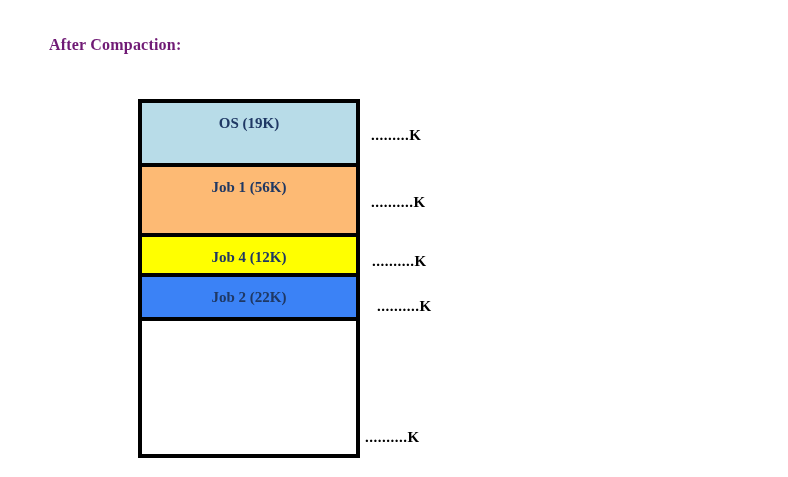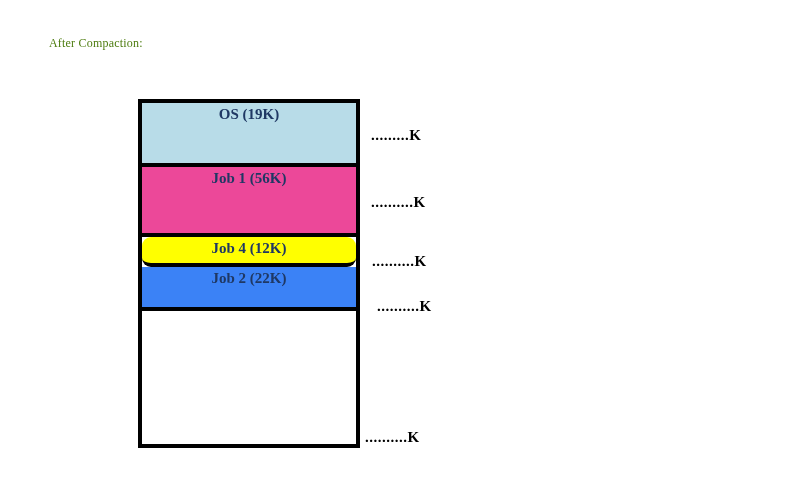--- a/index.html
+++ b/index.html
@@ -19,9 +19,9 @@
     position: absolute;
     left: 49px;
     top: 36px;
-    font-size: 12px;
-    font-weight: normal;
-    color: #4d7c0f;
+    font-size: 16px;
+    font-weight: bold;
+    color: #701a75;
     letter-spacing: 0.2px;
     white-space: nowrap;
   }

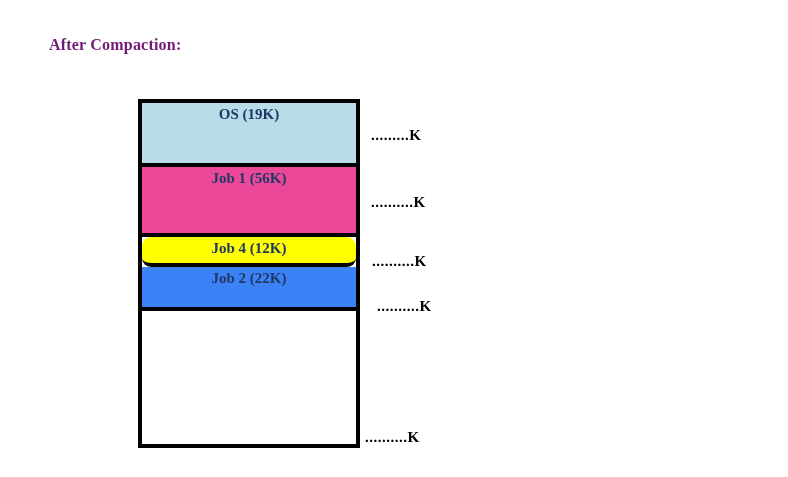--- a/index.html
+++ b/index.html
@@ -54,7 +54,7 @@
     font-size: 15px;
     font-weight: bold;
     color: #1f3864;
-    padding-top: 3px;
+    padding-top: 12px;
     line-height: 1.15;
     white-space: nowrap;
     font-family: Liberation Serif, serif;

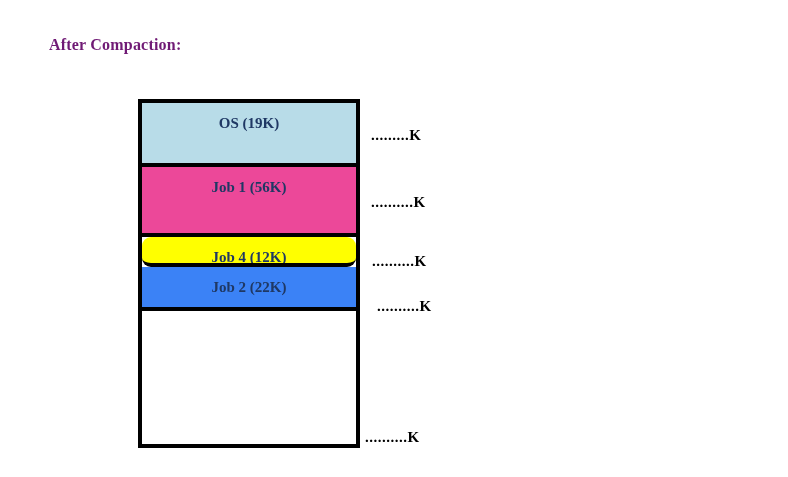--- a/index.html
+++ b/index.html
@@ -83,7 +83,7 @@
     <div class="mem-block" style="height: 64px; background: rgb(184, 220, 232);">
       <div class="mem-label">OS (19K)</div>
     </div>
-    <div class="mem-block" style="height: 70px; background: #ec4899;">
+    <div class="mem-block" style="height: 70px; background: #fdba74;">
       <div class="mem-label">Job 1 (56K)</div>
     </div>
     <div class="mem-block" style="height: 30px; background: rgb(255, 255, 0); border-radius: 9px;">

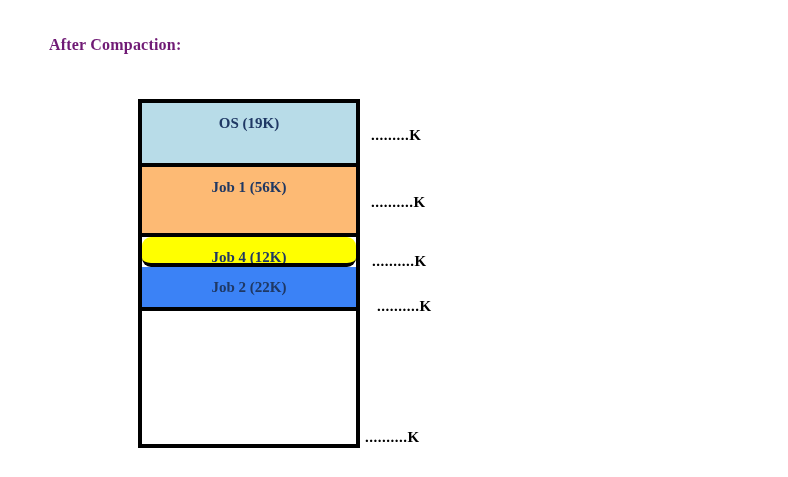--- a/index.html
+++ b/index.html
@@ -86,7 +86,7 @@
     <div class="mem-block" style="height: 70px; background: #fdba74;">
       <div class="mem-label">Job 1 (56K)</div>
     </div>
-    <div class="mem-block" style="height: 30px; background: rgb(255, 255, 0); border-radius: 9px;">
+    <div class="mem-block" style="height: 40px; background: rgb(255, 255, 0);">
       <div class="mem-label">Job 4 (12K)</div>
     </div>
     <div class="mem-block" style="height: 44px; background: #3b82f6;">

